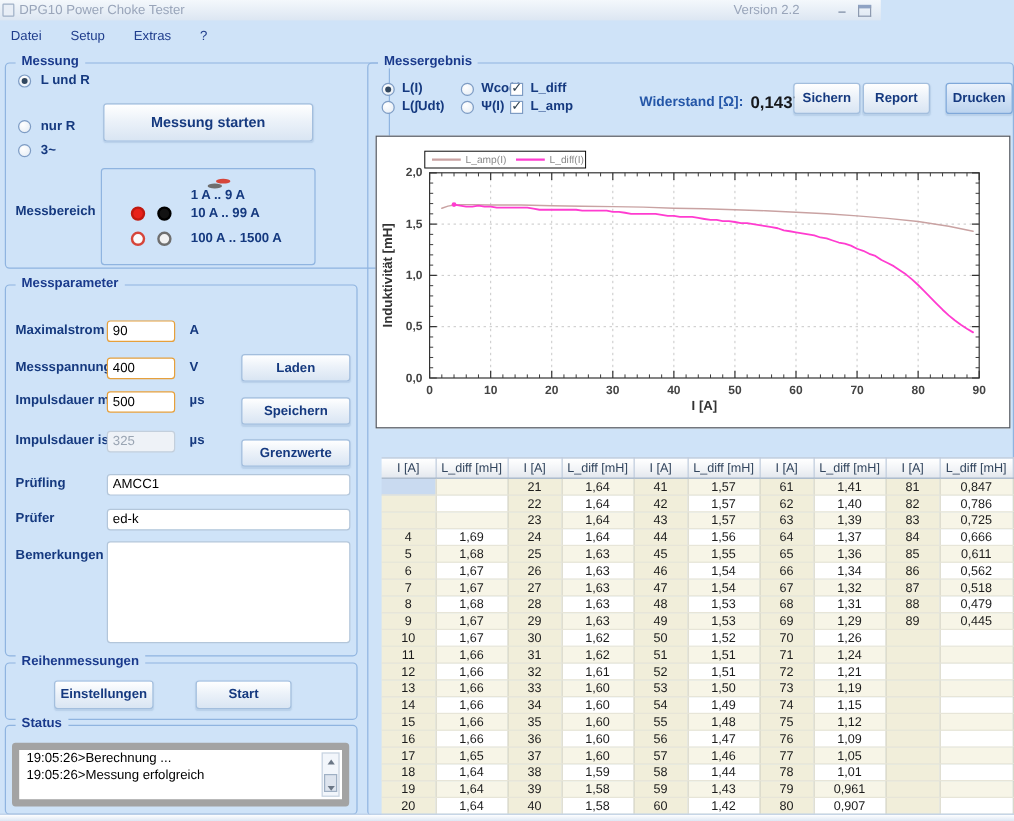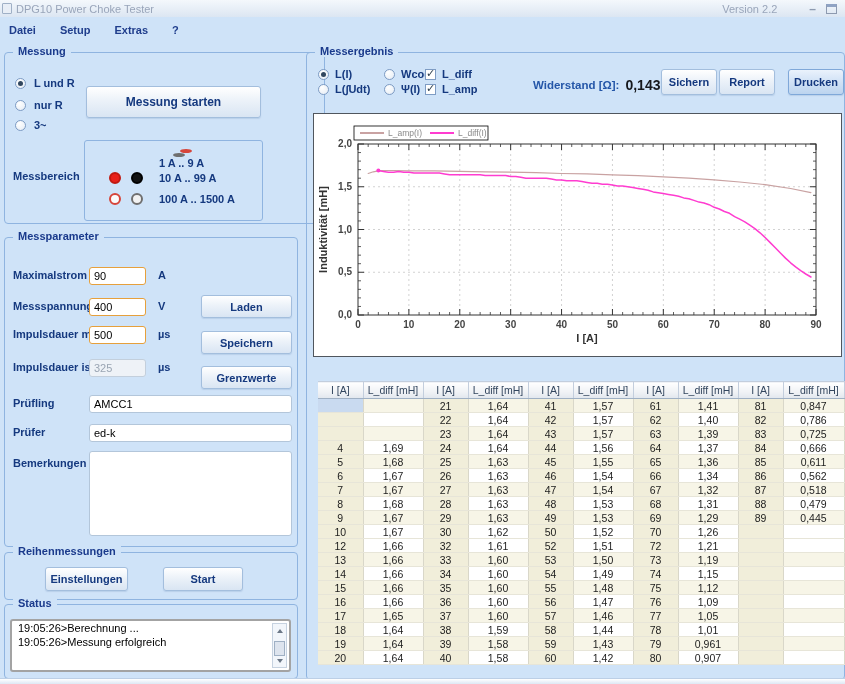--- a/index.html
+++ b/index.html
@@ -8,7 +8,7 @@
   .window{position:absolute;left:0;top:0;width:845px;height:684px;}
 
   
-  .titlebar{position:absolute;left:0;top:0;width:845px;height:17px;
+  .titlebar{position:absolute;left:0;top:0;width:734px;height:17px;
     background:linear-gradient(#f4f8fc,#dce6f2);display:flex;align-items:center;}
   .app-icon{width:8px;height:9px;border:1px solid #9fb0c6;border-radius:1px;margin:0 4px 0 2px;background:#e8eef6;}
   .title-text{color:#99a5ba;font-size:11px;}

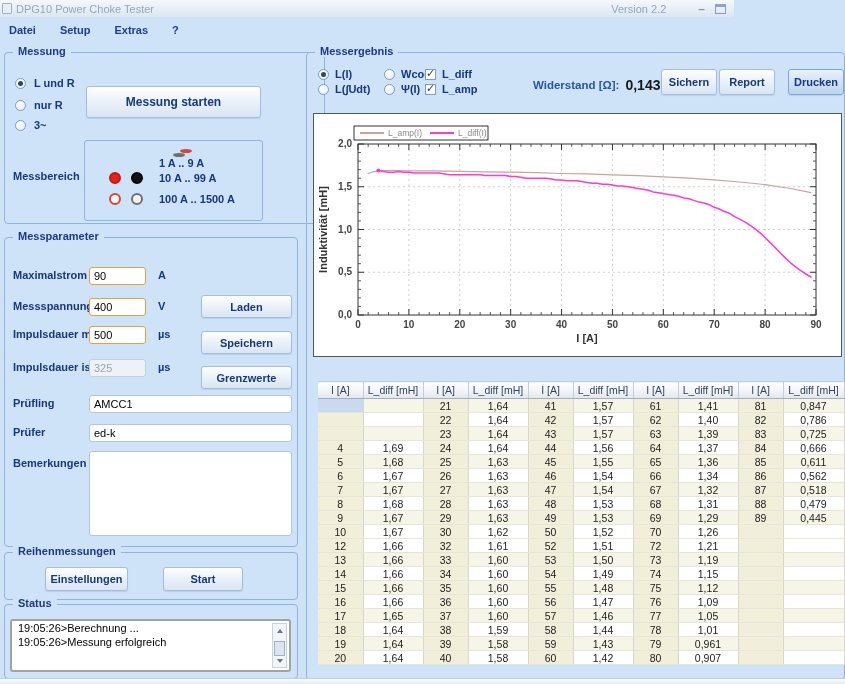--- a/index.html
+++ b/index.html
@@ -19,7 +19,7 @@
 
   
   .menubar{position:absolute;left:0;top:17px;width:845px;height:26px;display:flex;align-items:center;}
-  .menu-item{padding:0 12px;color:#1f3d8c;font-weight:700;}
+  .menu-item{padding:0 12px;color:#1f3d8c;font-weight:400;}
   .menu-item:first-child{padding-left:9px;}
 
   

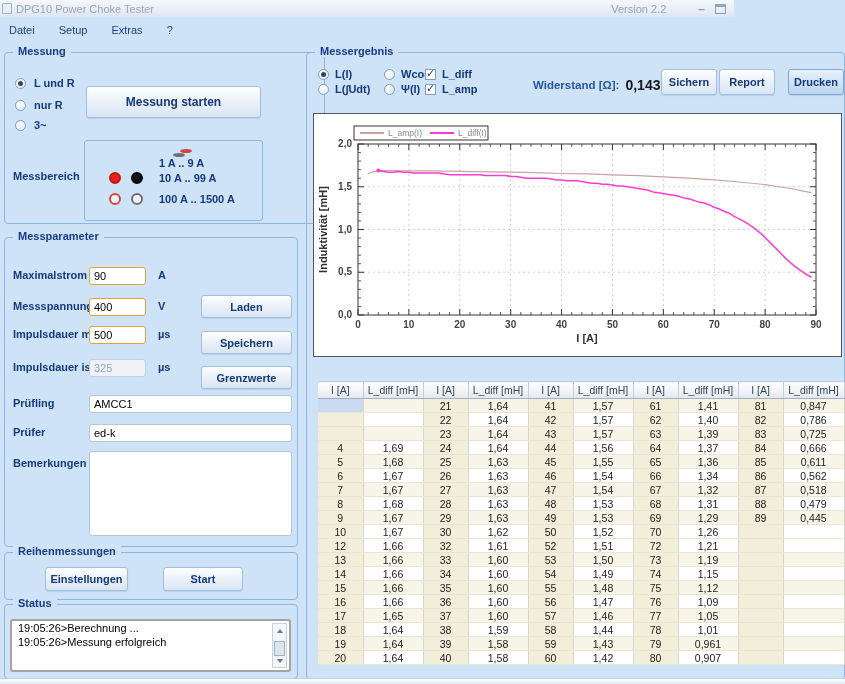--- a/index.html
+++ b/index.html
@@ -130,7 +130,7 @@
           <span class="range-label">100 A .. 1500 A</span>
         </div>
       </div>
-  <div class="mode-row" style="top: 24px;">
+  <div class="mode-row" style="top: 8px;">
         <span class="radio sel"></span>
         <span class="rlabel">L und R</span>
       </div>

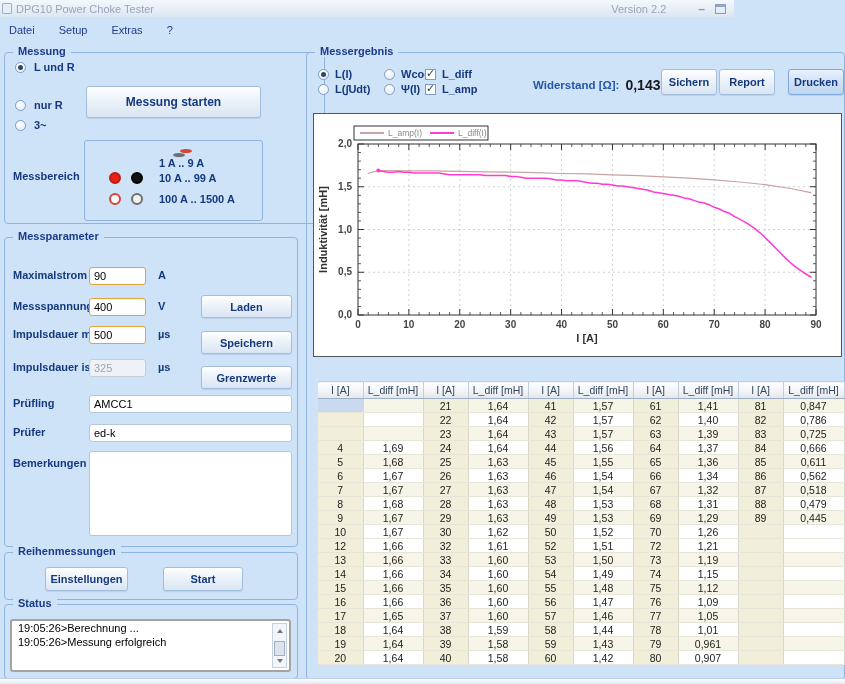--- a/index.html
+++ b/index.html
@@ -522,6 +522,18 @@
               <td class="ci"></td>
               <td class="cl"></td>
             </tr>
+            <tr class="odd">
+              <td class="ci">11</td>
+              <td class="cl">1,66</td>
+              <td class="ci">31</td>
+              <td class="cl">1,62</td>
+              <td class="ci">51</td>
+              <td class="cl">1,51</td>
+              <td class="ci">71</td>
+              <td class="cl">1,24</td>
+              <td class="ci"></td>
+              <td class="cl"></td>
+            </tr>
             <tr>
               <td class="ci">12</td>
               <td class="cl">1,66</td>

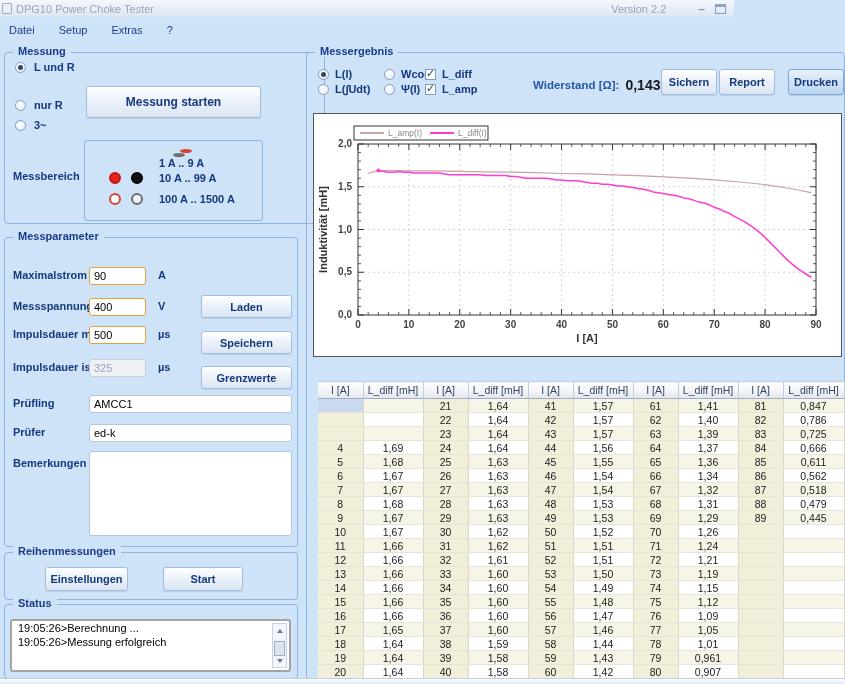--- a/index.html
+++ b/index.html
@@ -60,7 +60,7 @@
   .side-btn{left:196px;width:89px;height:21px;margin-top:28px;}
 
   .status-text{position:absolute;left:5px;top:14px;width:281px;height:53px;background:#fff;
-    border:2px solid #a3a3a3;border-radius:3px;box-sizing:border-box;}
+    border:6px solid #a3a3a3;border-radius:3px;box-sizing:border-box;}
   .status-line{color:#000;padding:0 6px;line-height:14px;}
   .status-line:first-child{padding-top:3px;}
   .sb{position:absolute;top:2px;right:2px;bottom:2px;width:15px;background:#f2f6fb;border:1px solid #c6d2e0;box-sizing:border-box;}

